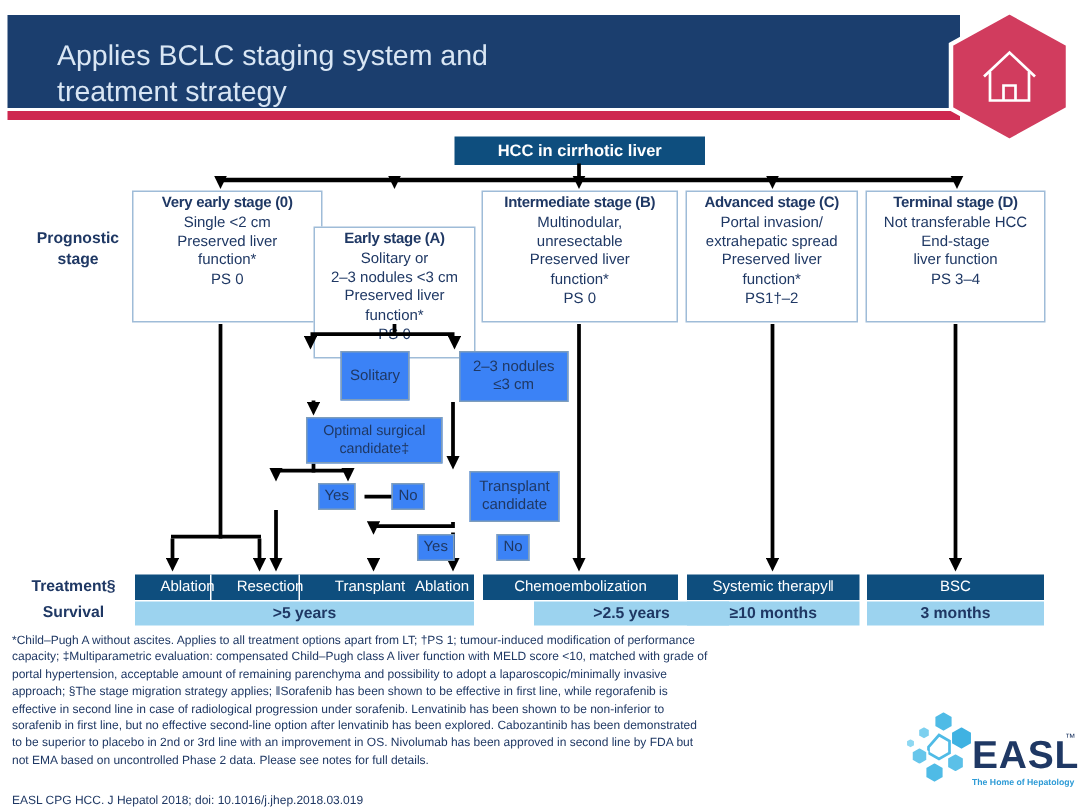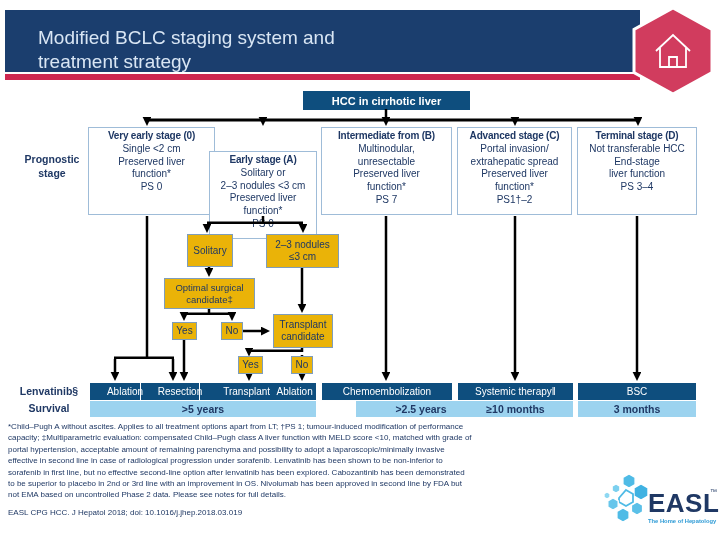--- a/index.html
+++ b/index.html
@@ -44,7 +44,7 @@
 <body>
 
 <div class="abs banner">
-  <div class="abs banner-title">Modified BCLC staging system and
+  <div class="abs banner-title">Applies BCLC staging system and
 treatment strategy</div>
 </div>
 <div class="abs red-rule"></div>

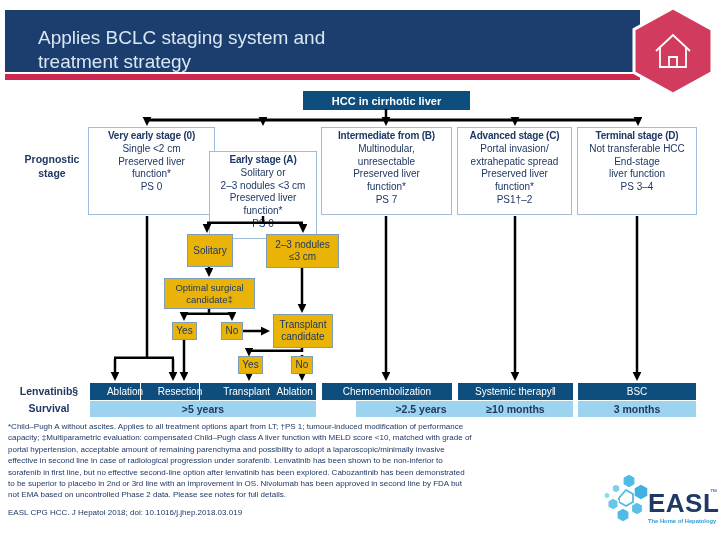--- a/index.html
+++ b/index.html
@@ -78,7 +78,7 @@
 PS 0</div>
 </div>
 <div class="abs stage" style="left:321px;width:131px;">
-  <div class="t">Intermediate from (B)</div>
+  <div class="t">Intermediate stage (B)</div>
   <div class="b">Multinodular,
 unresectable
 Preserved liver

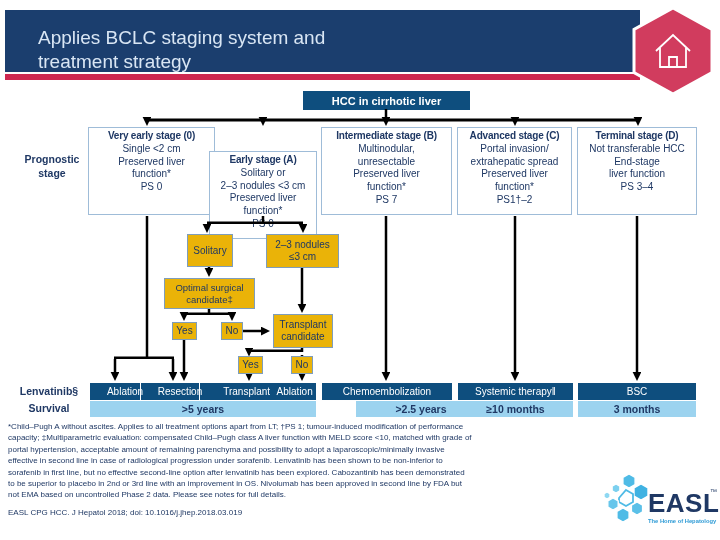--- a/index.html
+++ b/index.html
@@ -83,7 +83,7 @@
 unresectable
 Preserved liver
 function*
-PS 7</div>
+PS 0</div>
 </div>
 <div class="abs stage" style="left:457px;width:115px;">
   <div class="t">Advanced stage (C)</div>

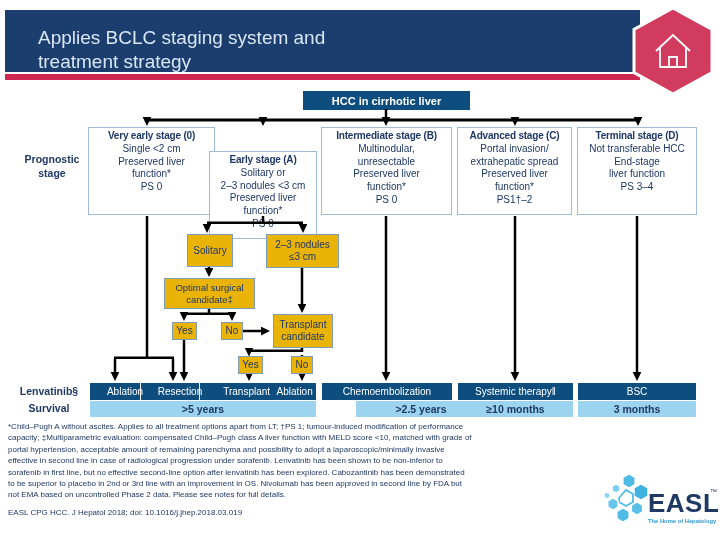--- a/index.html
+++ b/index.html
@@ -19,7 +19,7 @@
   .stage .t{font-weight:bold;letter-spacing:-0.2px;}
   .stage .b{white-space:pre-line;}
   
-  .dec{background:#eab308;border:1.5px solid #7E9DBB;box-sizing:border-box;color:#1F3864;text-align:center;display:flex;align-items:center;justify-content:center;white-space:pre-line;font-size:10px;line-height:12px;}
+  .dec{background:#3b82f6;border:1.5px solid #7E9DBB;box-sizing:border-box;color:#1F3864;text-align:center;display:flex;align-items:center;justify-content:center;white-space:pre-line;font-size:10px;line-height:12px;margin-left:40px;}
   
   svg.flow{left:0;top:0;pointer-events:none;}
   .flow line{stroke:#000;stroke-width:2.5;}

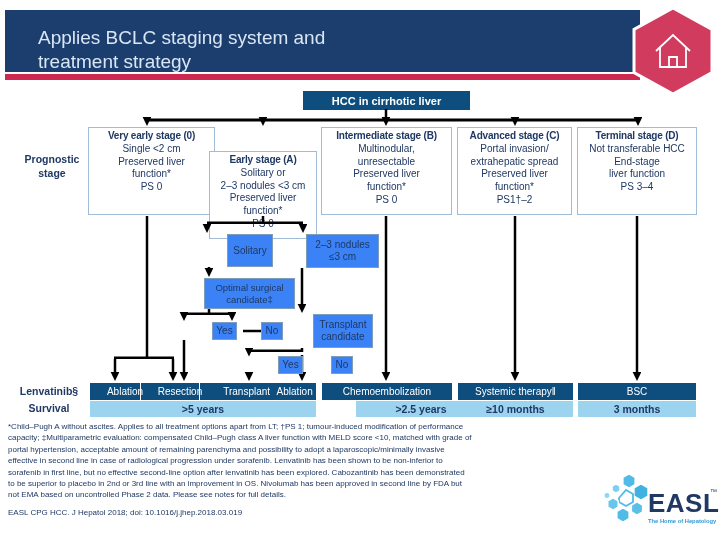--- a/index.html
+++ b/index.html
@@ -162,7 +162,7 @@
 <div class="abs dec" style="left:238px;top:356px;width:25px;height:18px;">Yes</div>
 <div class="abs dec" style="left:291px;top:356px;width:22px;height:18px;">No</div>
 
-<div class="abs row-label" style="top:385px;">Lenvatinib§</div>
+<div class="abs row-label" style="top:385px;">Treatment§</div>
 <div class="abs tbar tbar1" style="left:90px;width:226px;">
   <div class="tcell c1">Ablation</div>
   <div class="tcell c2">Resection</div>

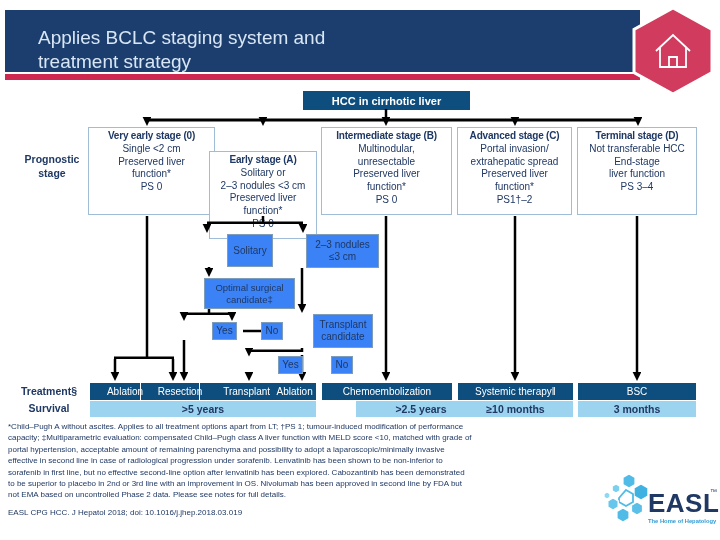--- a/index.html
+++ b/index.html
@@ -185,6 +185,7 @@
   <div>*Child–Pugh A without ascites. Applies to all treatment options apart from LT; †PS 1; tumour-induced modification of performance</div>
   <div>capacity; ‡Multiparametric evaluation: compensated Child–Pugh class A liver function with MELD score &lt;10, matched with grade of</div>
   <div>portal hypertension, acceptable amount of remaining parenchyma and possibility to adopt a laparoscopic/minimally invasive</div>
+  <div>approach; §The stage migration strategy applies; ‖Sorafenib has been shown to be effective in first line, while regorafenib is</div>
   <div>effective in second line in case of radiological progression under sorafenib. Lenvatinib has been shown to be non-inferior to</div>
   <div>sorafenib in first line, but no effective second-line option after lenvatinib has been explored. Cabozantinib has been demonstrated</div>
   <div>to be superior to placebo in 2nd or 3rd line with an improvement in OS. Nivolumab has been approved in second line by FDA but</div>

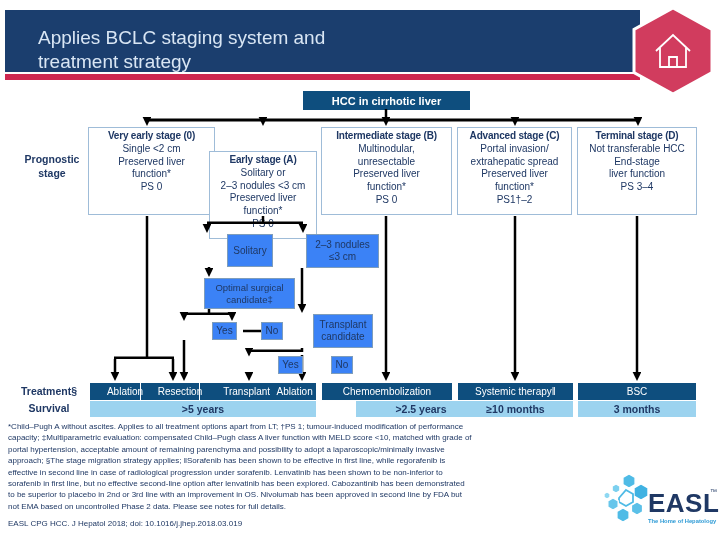--- a/index.html
+++ b/index.html
@@ -36,7 +36,7 @@
   
   .foot{left:8px;top:421px;width:600px;color:#1F3864;font-size:8px;line-height:11.4px;}
   .foot div{white-space:nowrap;}
-  .ref{margin-top:6px;}
+  .ref{margin-top:16px;}
   
   .easl-logo{left:596px;top:466px;width:124px;height:70px;}
 </style>

